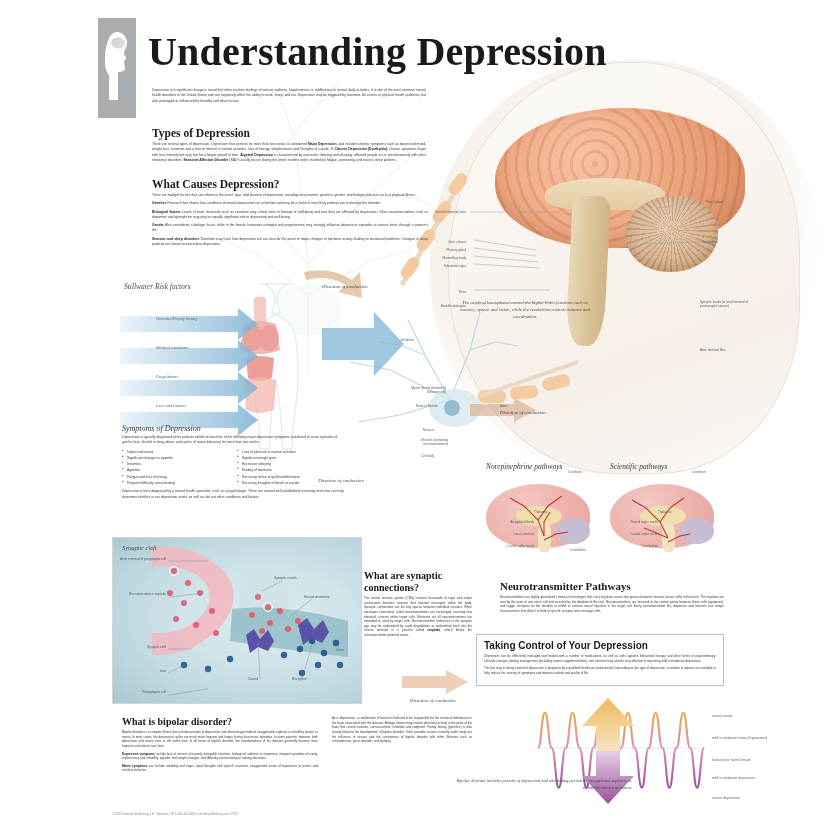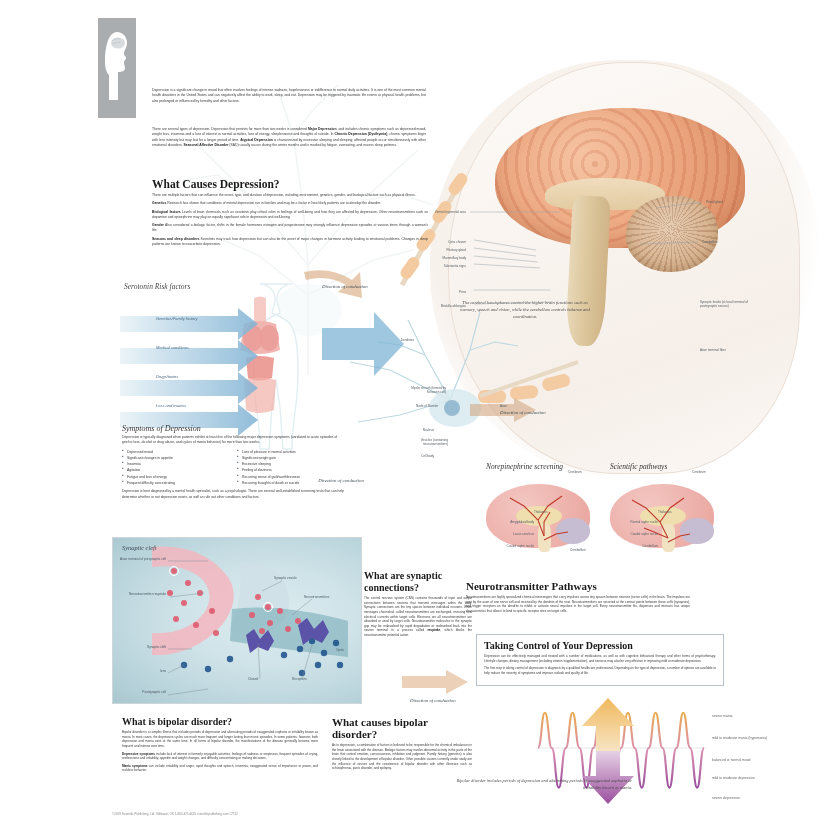--- a/index.html
+++ b/index.html
@@ -300,6 +300,7 @@
     </svg>
   </div>
 
+  <div class="title">Understanding Depression</div>
 
   <div class="block" id="blk-what">
     <div class="body-xs">Depression is a significant change in mood that often involves feelings of intense sadness, hopelessness or indifference to normal daily activities. It is one of the most common mental health disorders in the United States and can negatively affect the ability to work, sleep, and eat. Depression may be triggered by traumatic life events or physical health problems, but also prolonged or influenced by heredity and other factors.</div>

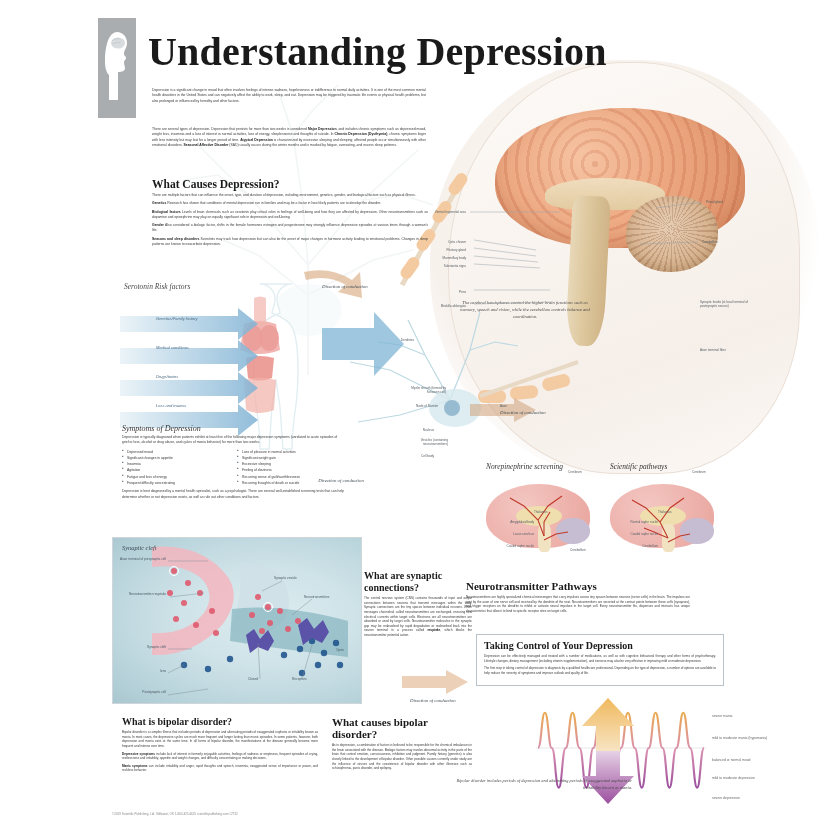--- a/index.html
+++ b/index.html
@@ -307,6 +307,7 @@
   </div>
 
   <div class="block" id="blk-types">
+    <div class="h2 h-sec">Types of Depression</div>
     <div class="body-xs"><span>There are several types of depression. Depression that persists for more than two weeks is considered </span><span class="lead">Major Depression</span><span>, and includes chronic symptoms such as depressed mood, weight loss, insomnia and a loss of interest in normal activities, loss of energy, sleeplessness and thoughts of suicide. In </span><span class="lead">Chronic Depression (Dysthymia)</span><span>, chronic symptoms linger with less intensity but may last for a longer period of time. </span><span class="lead">Atypical Depression</span><span> is characterized by excessive sleeping and sleeping; affected people occur simultaneously with other emotional disorders. </span><span class="lead">Seasonal Affective Disorder</span><span> (SAD) usually occurs during the winter months and is marked by fatigue, overeating, and excess sleep patterns.</span></div>
   </div>
 

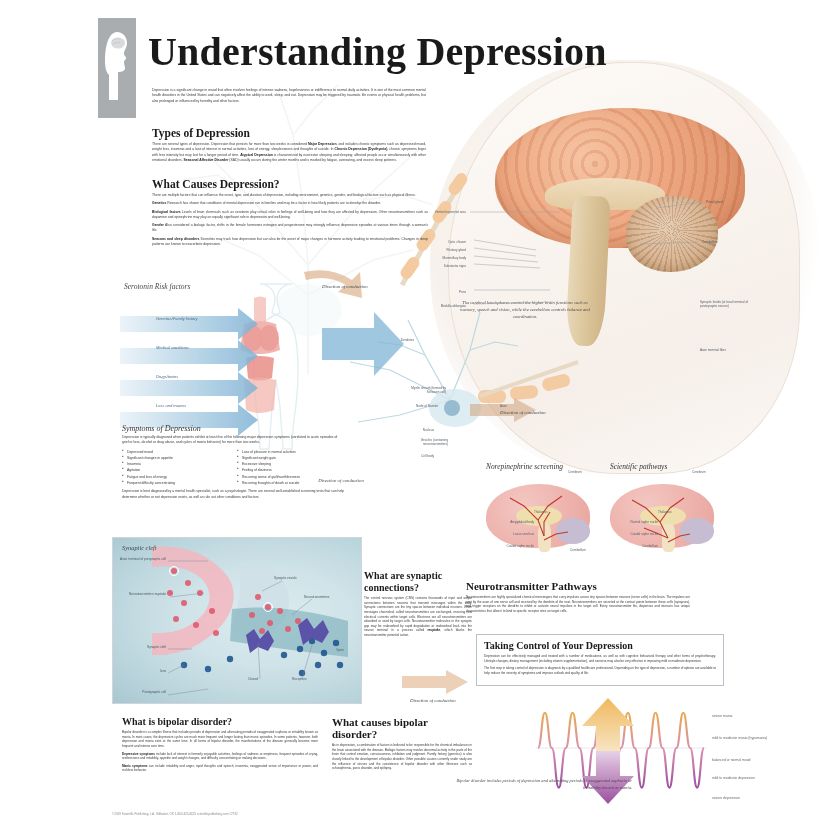--- a/index.html
+++ b/index.html
@@ -346,7 +346,7 @@
     <div class="body-xs">Depression is best diagnosed by a mental health specialist, such as a psychologist. There are several well-established screening tests that can help determine whether or not depression exists, as well as rule out other conditions and factors.</div>
   </div>
 
-  <div class="italic-h" style="position:absolute;left:124px;top:282px;">Serotonin Risk factors</div>
+  <div class="italic-h" style="position:absolute;left:124px;top:282px;">Stillwater Risk factors</div>
   <div id="risk-items">
       <div class="riskitem" style="left: 156px; top: 316px;">Genetics/Family history</div>
       <div class="riskitem" style="left: 156px; top: 345px;">Medical conditions</div>

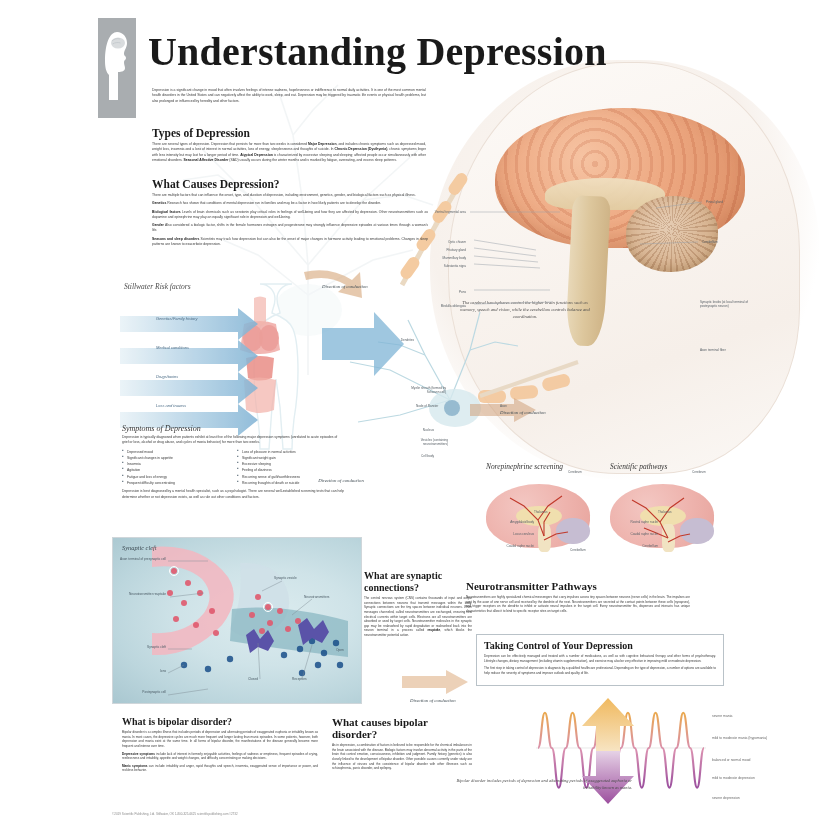--- a/index.html
+++ b/index.html
@@ -428,7 +428,7 @@
     <div class="body-xxs"><span>The central nervous system (CNS) contains thousands of input and output connections between neurons that transmit messages within the body. Synaptic connections are the tiny spaces between individual neurons. When messages channeled, called neurotransmitters are exchanged, ensuring new electrical currents within target cells. Electrons are all neurotransmitters are absorbed or used by target cells. Neurotransmitter molecules in the synaptic gap may be reabsorbed by rapid degradation or reabsorbed back into the neuron terminal in a process called </span><span class="lead">reuptake</span><span>, which blocks the neurotransmitter potential action.</span></div>
   </div>
 
-  <div class="path-title" style="left:486px;top:462px;">Norepinephrine screening</div>
+  <div class="path-title" style="left:486px;top:462px;">Norepinephrine pathways</div>
   <div class="path-title" style="left:610px;top:462px;">Scientific pathways</div>
   <div id="ne-labels">
       <div class="anno" style="left: 568px; top: 470px; width: 46px;">Cerebrum</div>

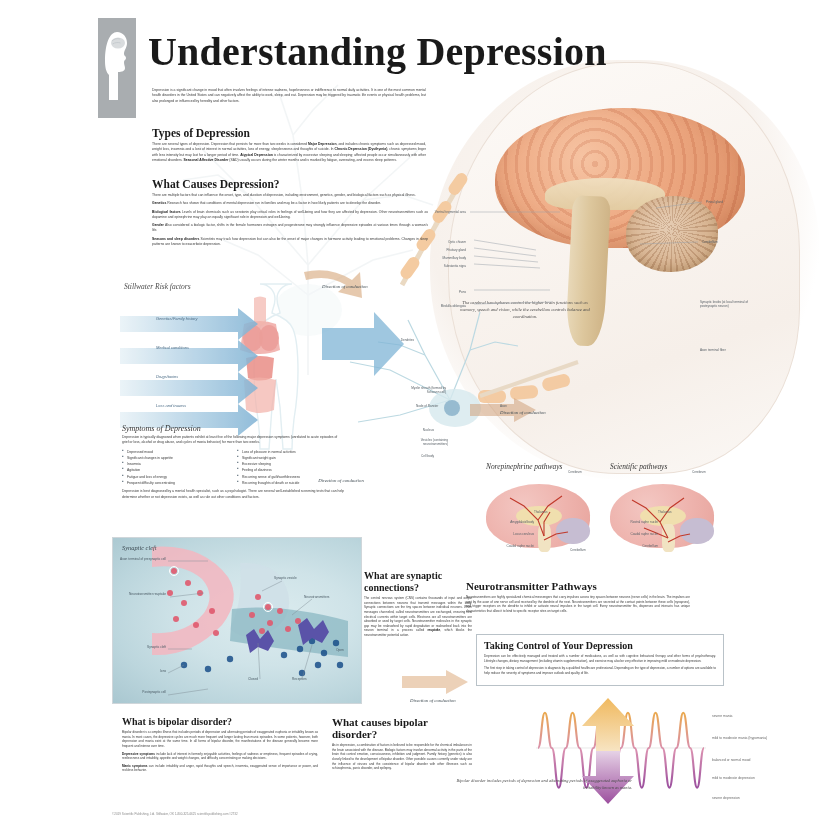--- a/index.html
+++ b/index.html
@@ -81,7 +81,7 @@
   #blk-causes{left:152px;top:178px;width:276px;}
   #blk-symptoms{left:122px;top:424px;width:222px;}
   #blk-synaptic{left:364px;top:570px;width:108px;}
-  #blk-ntp{left:466px;top:580px;width:224px;}
+  #blk-ntp{left:500px;top:580px;width:224px;}
   #blk-bipolar{left:122px;top:716px;width:196px;}
   #blk-causesbp{left:332px;top:716px;width:140px;}
 

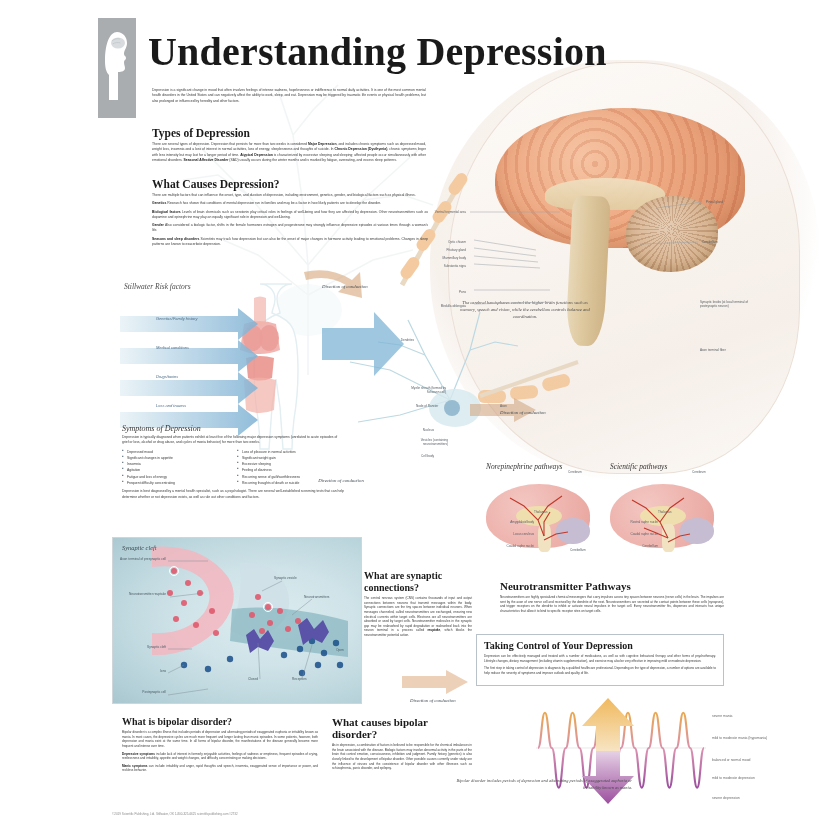--- a/index.html
+++ b/index.html
@@ -96,7 +96,7 @@
 
   .ctrlbox{position:absolute;left:476px;top:634px;width:248px;height:52px;border:1px solid #b9c2c8;
      background:#fff;padding:5px 7px;box-sizing:border-box;}
-  .ctrlbox h3{font-family:Liberation Serif, serif;font-size:10px;margin:0 0 3px 0;font-weight:700;color:#1a1a1a;}
+  .ctrlbox h3{font-family:Liberation Sans, sans-serif;font-size:10px;margin:0 0 3px 0;font-weight:700;color:#1a1a1a;}
 
   .caption-brain{position:absolute;left:455px;top:300px;width:140px;text-align:center;
      font-family:"Liberation Serif",serif;font-style:italic;font-size:4.6px;line-height:1.5;color:#4a4a4a;}

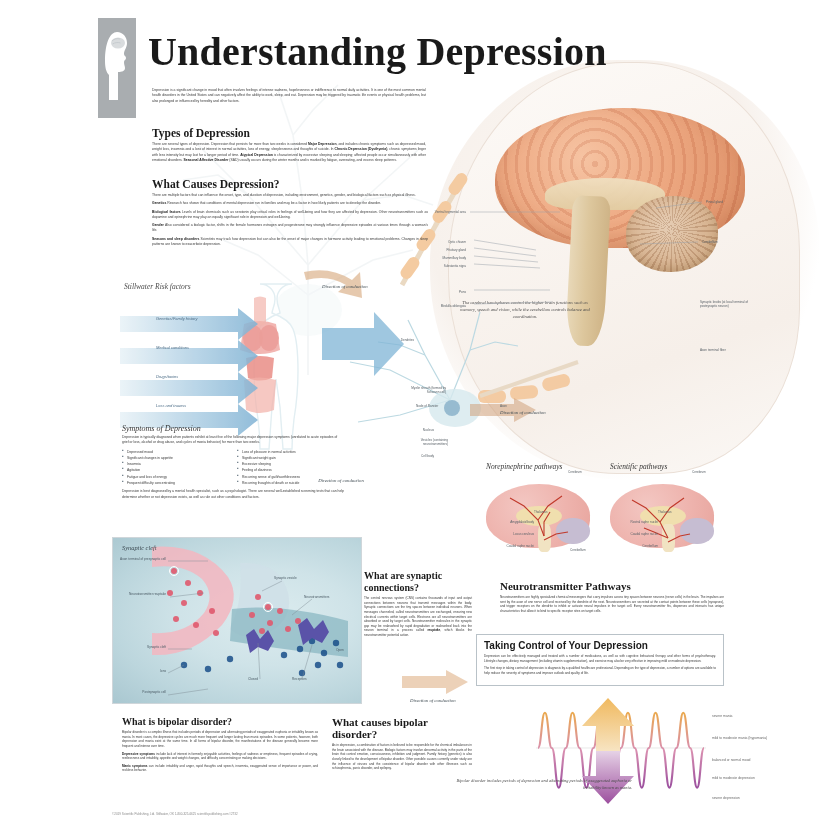--- a/index.html
+++ b/index.html
@@ -465,7 +465,6 @@
   </div>
 
   <div class="block" id="blk-causesbp">
-    <div class="h2" style="font-size:11px;margin-bottom:3px;">What causes bipolar disorder?</div>
     <div class="body-xxs">As in depression, a combination of factors is believed to be responsible for the chemical imbalances in the brain associated with the disease. Biologic factors may involve abnormal activity in the parts of the brain that control emotion, consciousness, inhibition and judgment. Family history (genetics) is also closely linked to the development of bipolar disorder. Other possible causes currently under study are the influence of viruses and the coexistence of bipolar disorder with other illnesses such as schizophrenia, panic disorder, and epilepsy.</div>
   </div>
 

